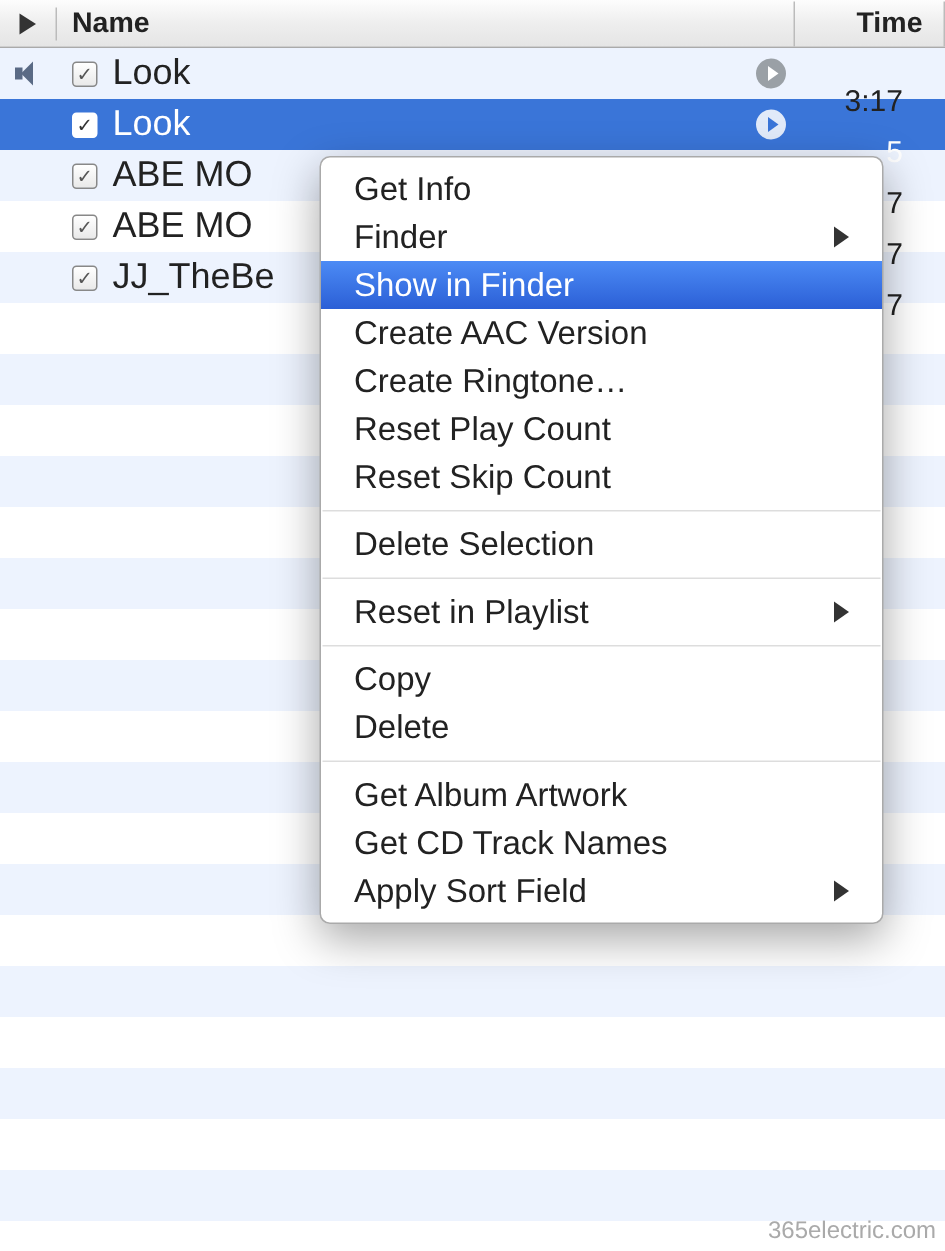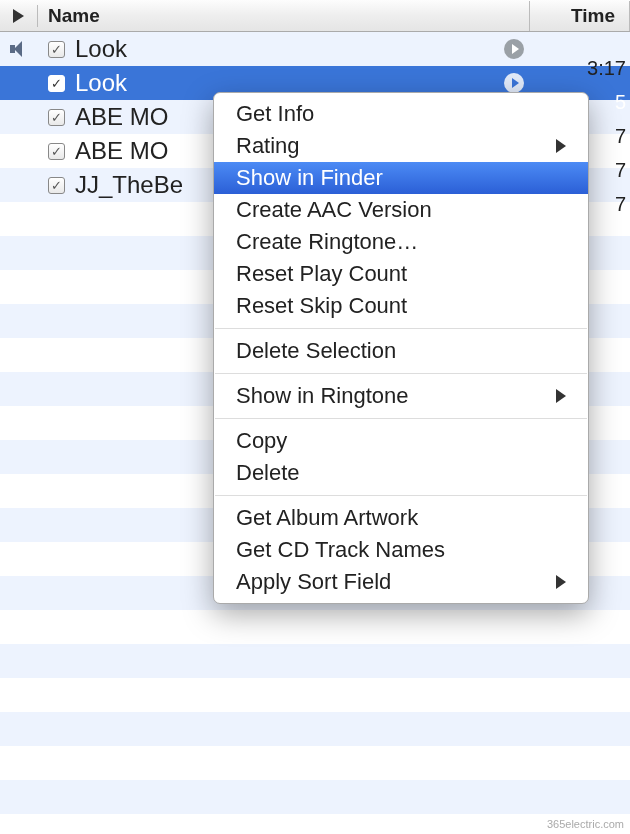--- a/index.html
+++ b/index.html
@@ -55,7 +55,7 @@
     .row.selected { background: #3a75d8; color: #fff; }
     .cell-play { width: 38px; display:flex; justify-content:center; align-items:center; }
     .cell-name { flex: 1; display:flex; align-items:center; gap: 10px; padding-left: 10px; }
-    .cell-time { width: 100px; text-align:right; padding-right: 4px; font-size: 20px; color: #222; margin-top: 39px; }
+    .cell-time { width: 100px; text-align:right; padding-right: 28px; font-size: 20px; color: #222; margin-top: 39px; }
     .row.selected .cell-time { color: #fff; }
     .checkbox {
       width: 17px; height: 17px;

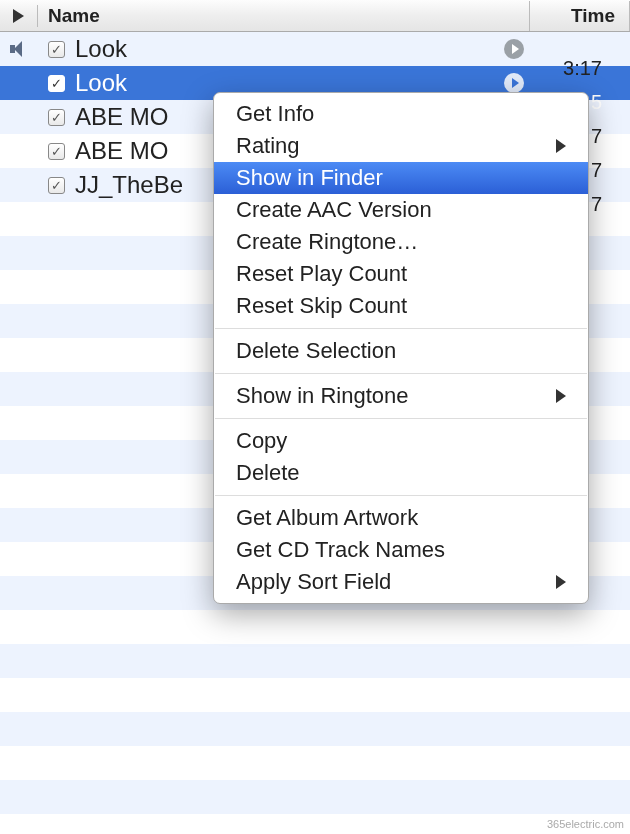--- a/index.html
+++ b/index.html
@@ -117,7 +117,7 @@
     .context-menu {
       position: absolute;
       left: 213px;
-      top: 92px;
+      top: 104px;
       width: 376px;
       background: #fff;
       border: 1px solid #aaa;

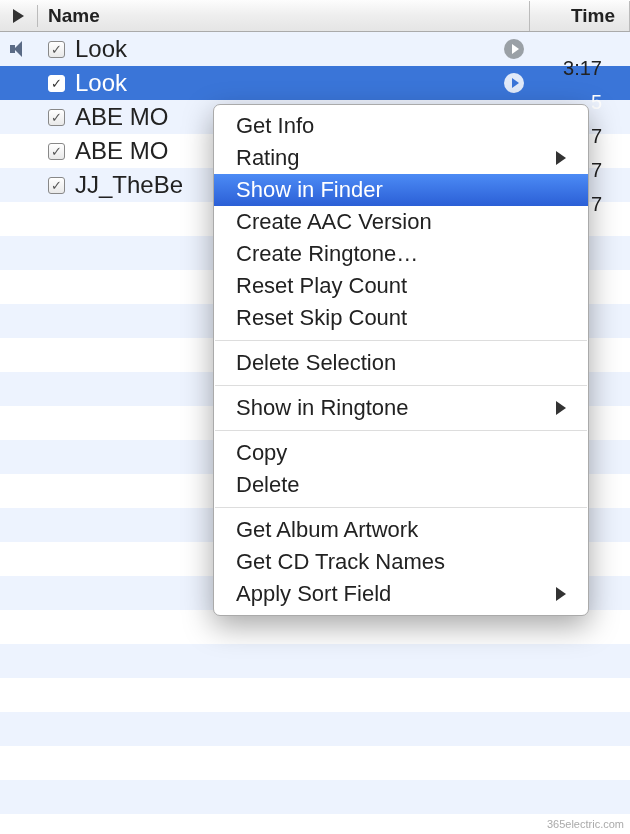--- a/index.html
+++ b/index.html
@@ -314,7 +314,7 @@
       <span>Get Info</span>
     </div>
     <div class="menu-item">
-      <span>Rating</span>
+      <span>Finder</span>
       <div class="submenu-arrow"></div>
     </div>
     <div class="menu-item highlighted">

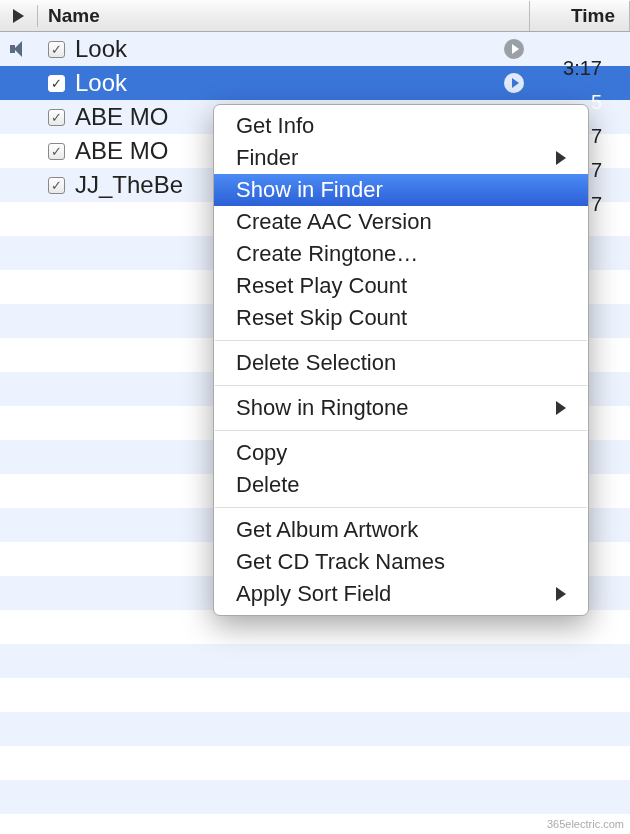--- a/index.html
+++ b/index.html
@@ -338,7 +338,7 @@
     </div>
     <div class="menu-sep"></div>
     <div class="menu-item">
-      <span>Show in Ringtone</span>
+      <span>Reset in Playlist</span>
       <div class="submenu-arrow"></div>
     </div>
     <div class="menu-sep"></div>

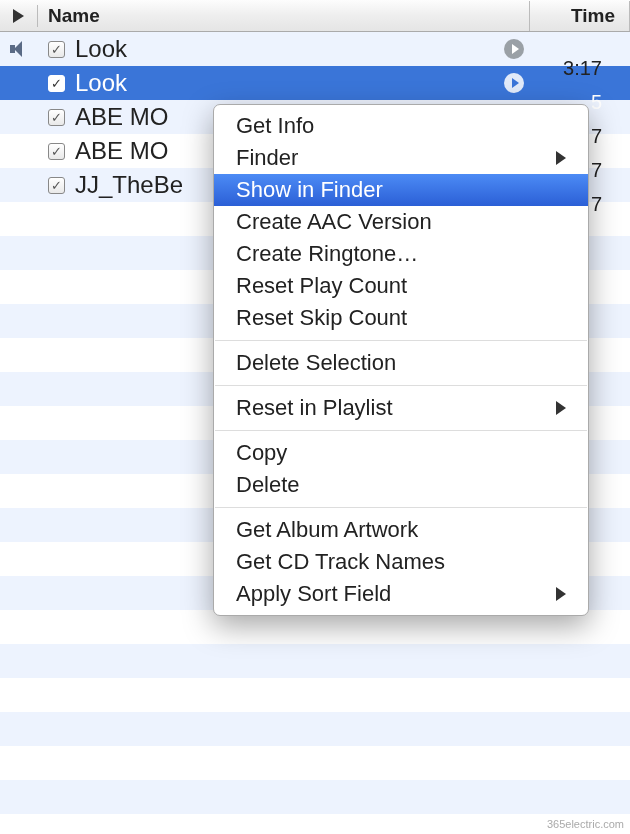--- a/index.html
+++ b/index.html
@@ -155,7 +155,7 @@
     .watermark {
       position: absolute;
       bottom: 4px; right: 6px;
-      font-size: 11px;
+      font-size: 16px;
       color: #aaa;
       font-family: Arial, sans-serif;
     }

